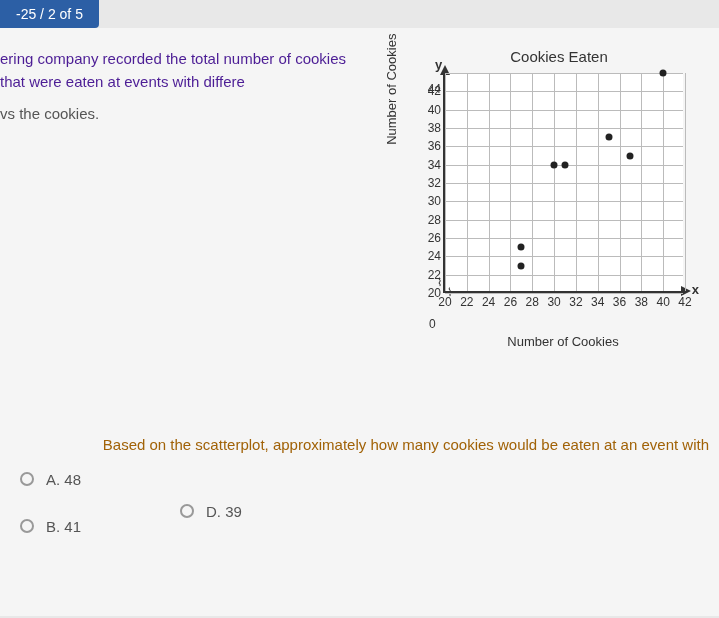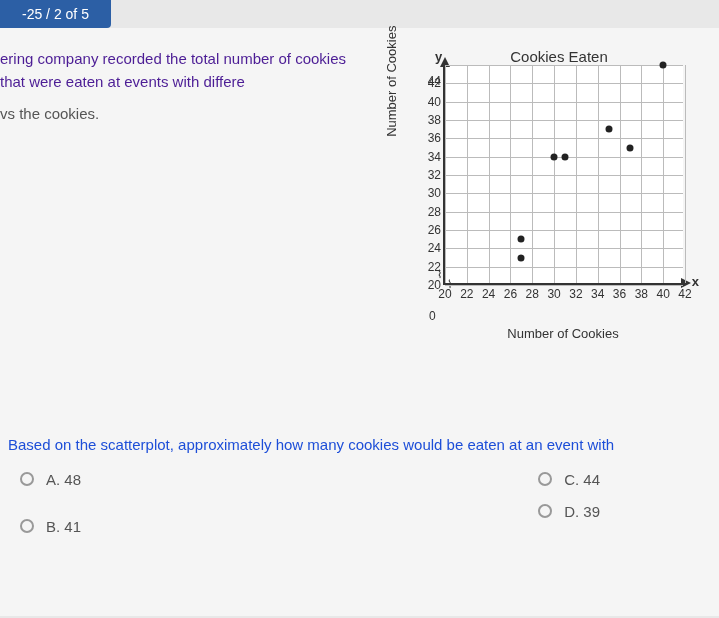--- a/index.html
+++ b/index.html
@@ -18,7 +18,7 @@
     .header-bar {
       background: #2c5fa5;
       color: white;
-      padding: 6px 22px;
+      padding: 6px 16px;
       font-size: 14px;
       display: inline-block;
       border-radius: 0 0 4px 0;

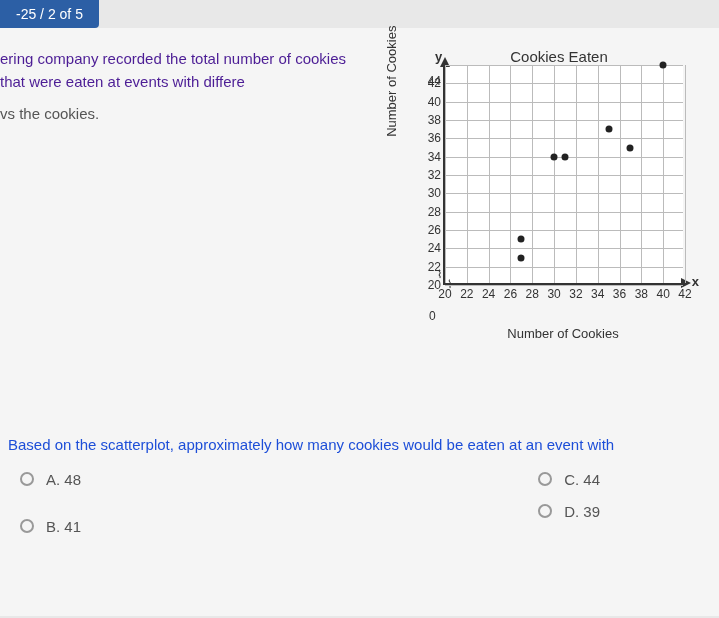--- a/index.html
+++ b/index.html
@@ -51,6 +51,7 @@
       text-align: center;
       font-size: 15px;
       color: #333;
+      margin-bottom: 8px;
       font-weight: normal;
     }
     .chart-area {

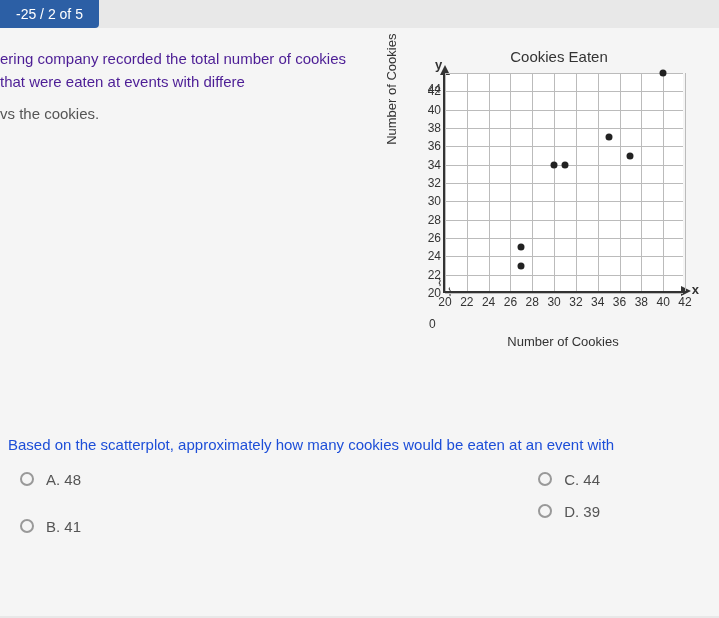--- a/index.html
+++ b/index.html
@@ -176,10 +176,11 @@
       color: #333;
     }
     .prompt-text {
-      color: #1d4ed8;
+      color: #a16207;
       font-size: 15px;
       margin-top: 310px;
       padding-left: 8px;
+      text-align: right;
     }
     .answers {
       margin-top: 18px;

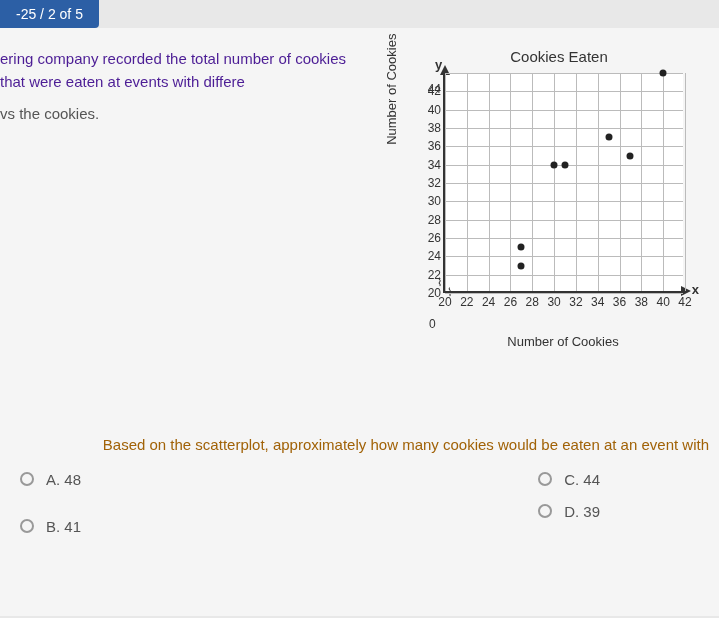--- a/index.html
+++ b/index.html
@@ -185,7 +185,7 @@
     .answers {
       margin-top: 18px;
       display: grid;
-      grid-template-columns: 1fr;
+      grid-template-columns: 1fr 1fr 1fr 1fr;
       gap: 30px 60px;
       padding-left: 20px;
       width: 600px;

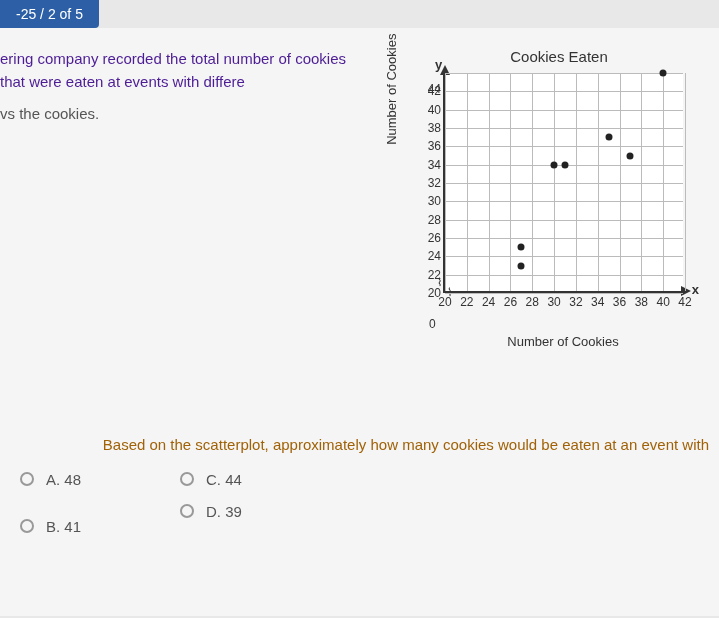--- a/index.html
+++ b/index.html
@@ -304,10 +304,6 @@
       <span class="radio"></span>
       <span>A. 48</span>
     </div>
-    <div class="answer-option">
-      <span class="radio"></span>
-      <span>C. 44</span>
-    </div>
     <div class="answer-option" style="grid-column:1;">
       <span class="radio"></span>
       <span>B. 41</span>

